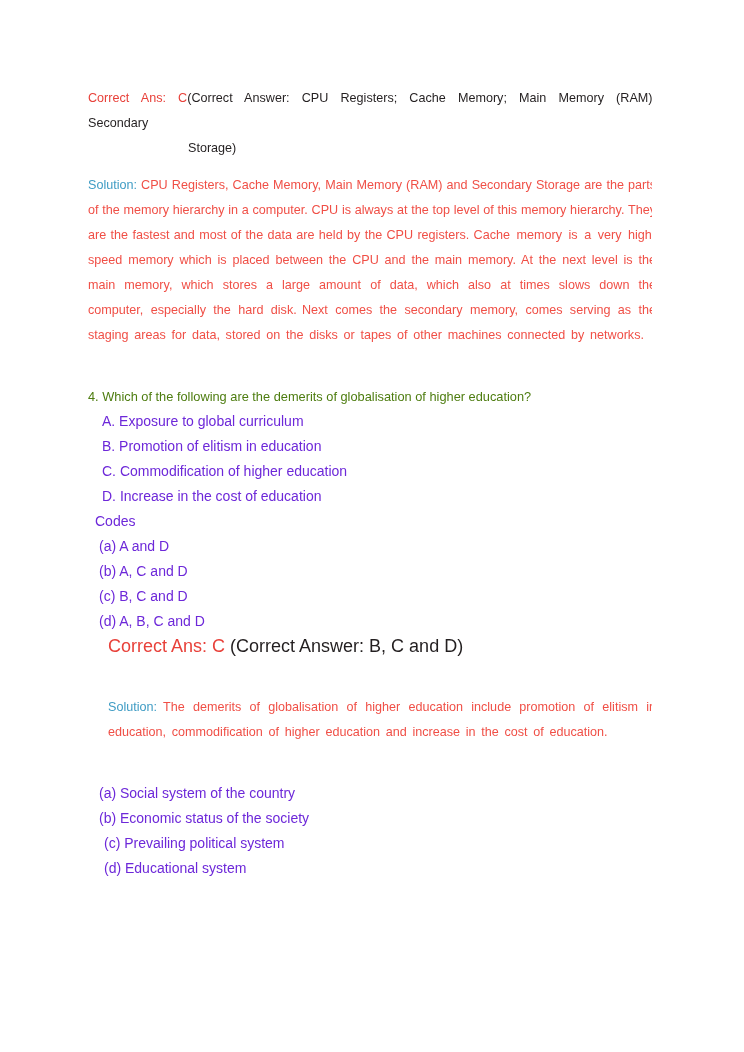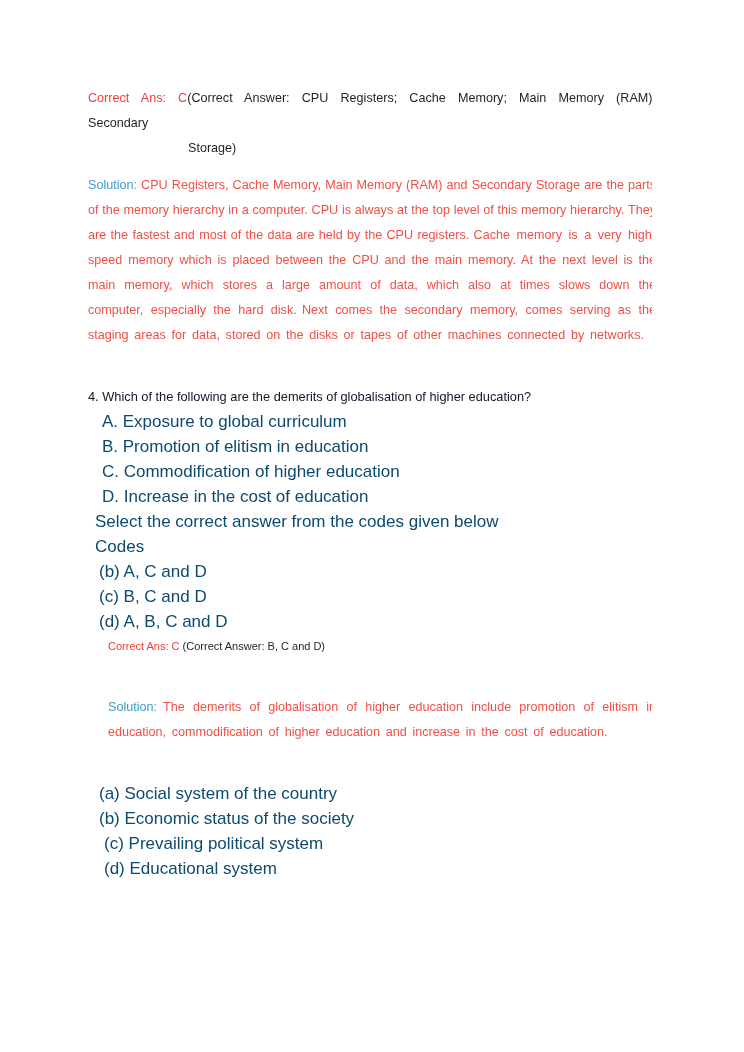--- a/index.html
+++ b/index.html
@@ -53,7 +53,7 @@
   .q-line {
     font-size: 12.8px;
     line-height: 25px;
-    color: #0f172a;
+    color: #4d7c0f;
   }
   .opt-line {
     font-size: 17px;

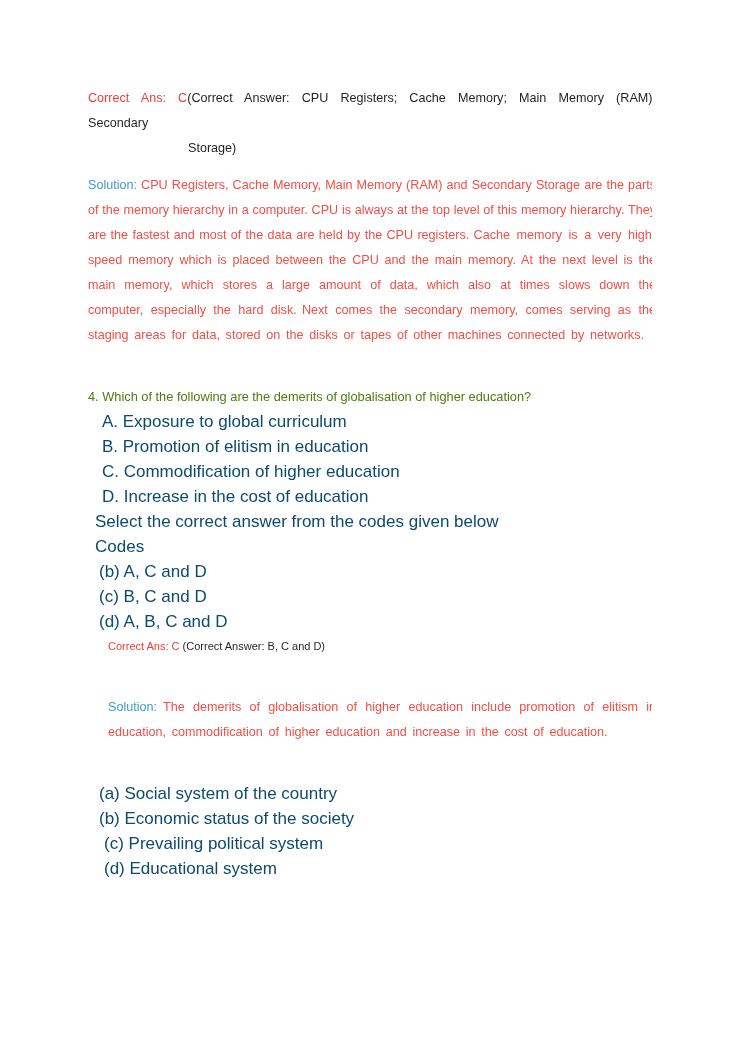--- a/index.html
+++ b/index.html
@@ -56,9 +56,9 @@
     color: #4d7c0f;
   }
   .opt-line {
-    font-size: 17px;
+    font-size: 14px;
     line-height: 25px;
-    color: #0c4a6e;
+    color: #6d28d9;
   }
 
   

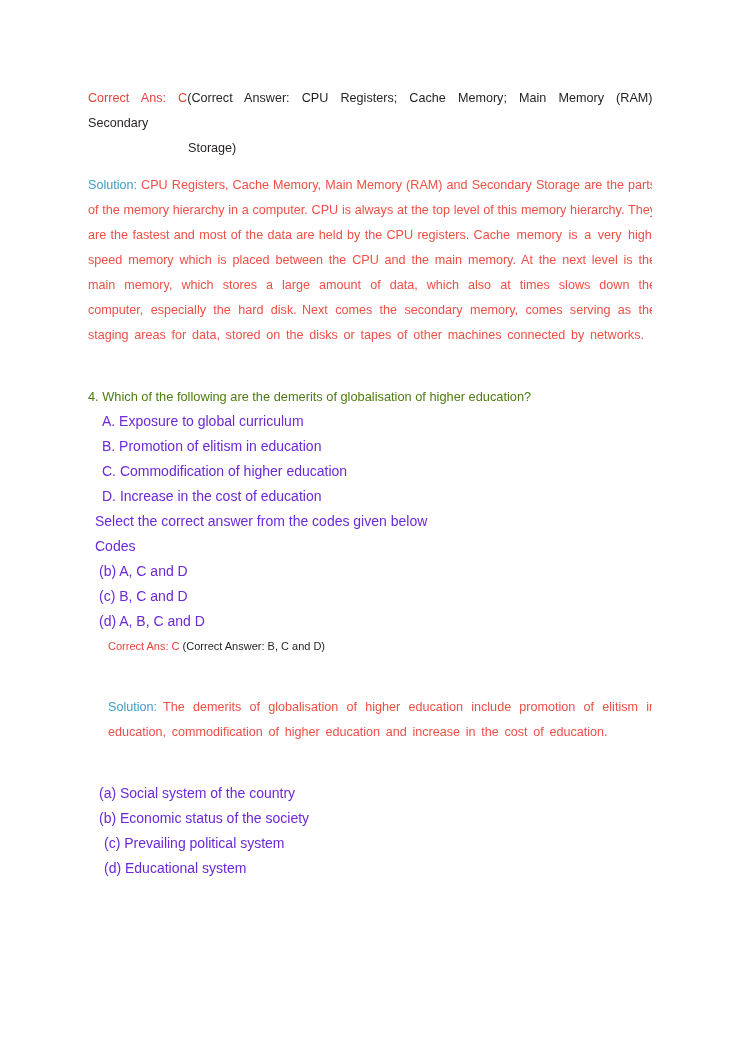--- a/index.html
+++ b/index.html
@@ -119,7 +119,6 @@
     <div class="opt-line ind-14">C. Commodification of higher education</div>
     <div class="opt-line ind-14">D. Increase in the cost of education</div>
 
-    <div class="opt-line ind-7">Select the correct answer from the codes given below</div>
     <div class="opt-line ind-7">Codes</div>
 
     <div class="opt-line ind-11">(b) A, C and D</div>

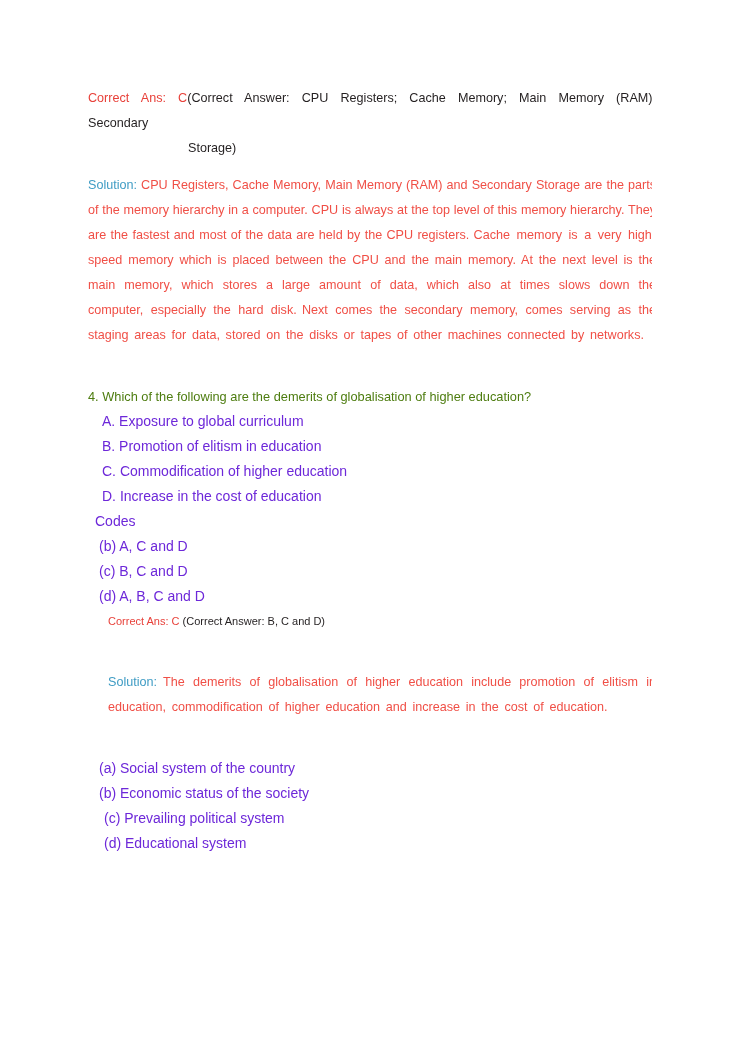--- a/index.html
+++ b/index.html
@@ -121,6 +121,7 @@
 
     <div class="opt-line ind-7">Codes</div>
 
+    <div class="opt-line ind-11">(a) A and D</div>
     <div class="opt-line ind-11">(b) A, C and D</div>
     <div class="opt-line ind-11">(c) B, C and D</div>
     <div class="opt-line ind-11">(d) A, B, C and D</div>

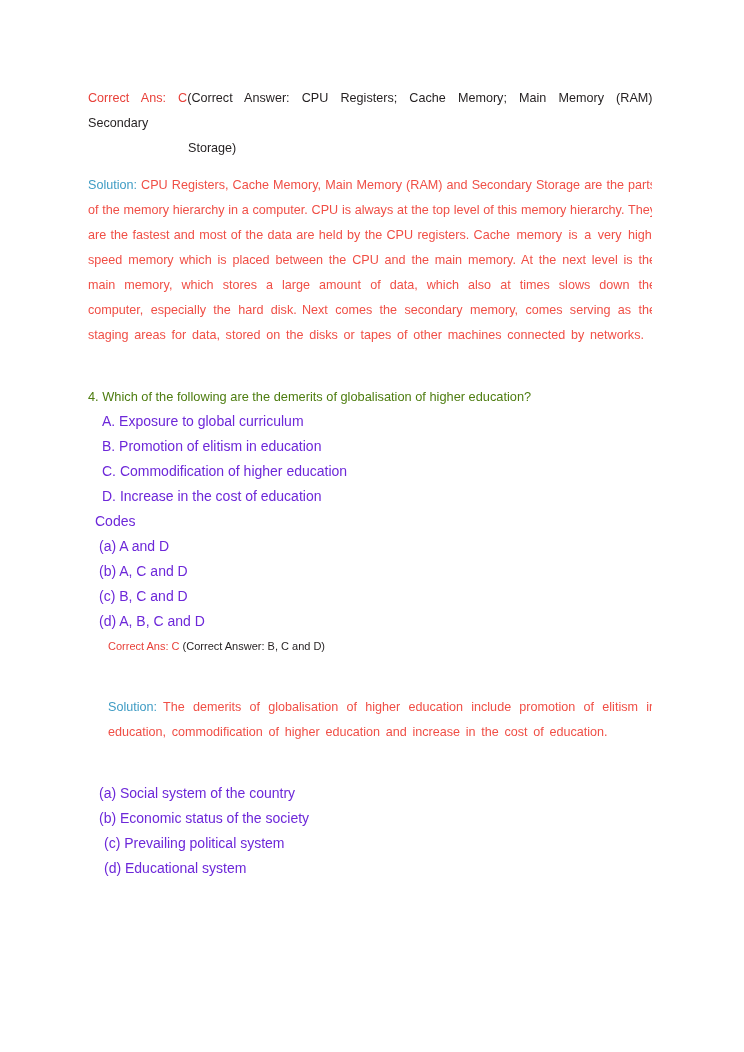--- a/index.html
+++ b/index.html
@@ -28,7 +28,7 @@
   }
 
   .ans-line {
-    font-size: 11px;
+    font-size: 18px;
     line-height: 25px;
     color: #231f20;
     text-align: justify;

